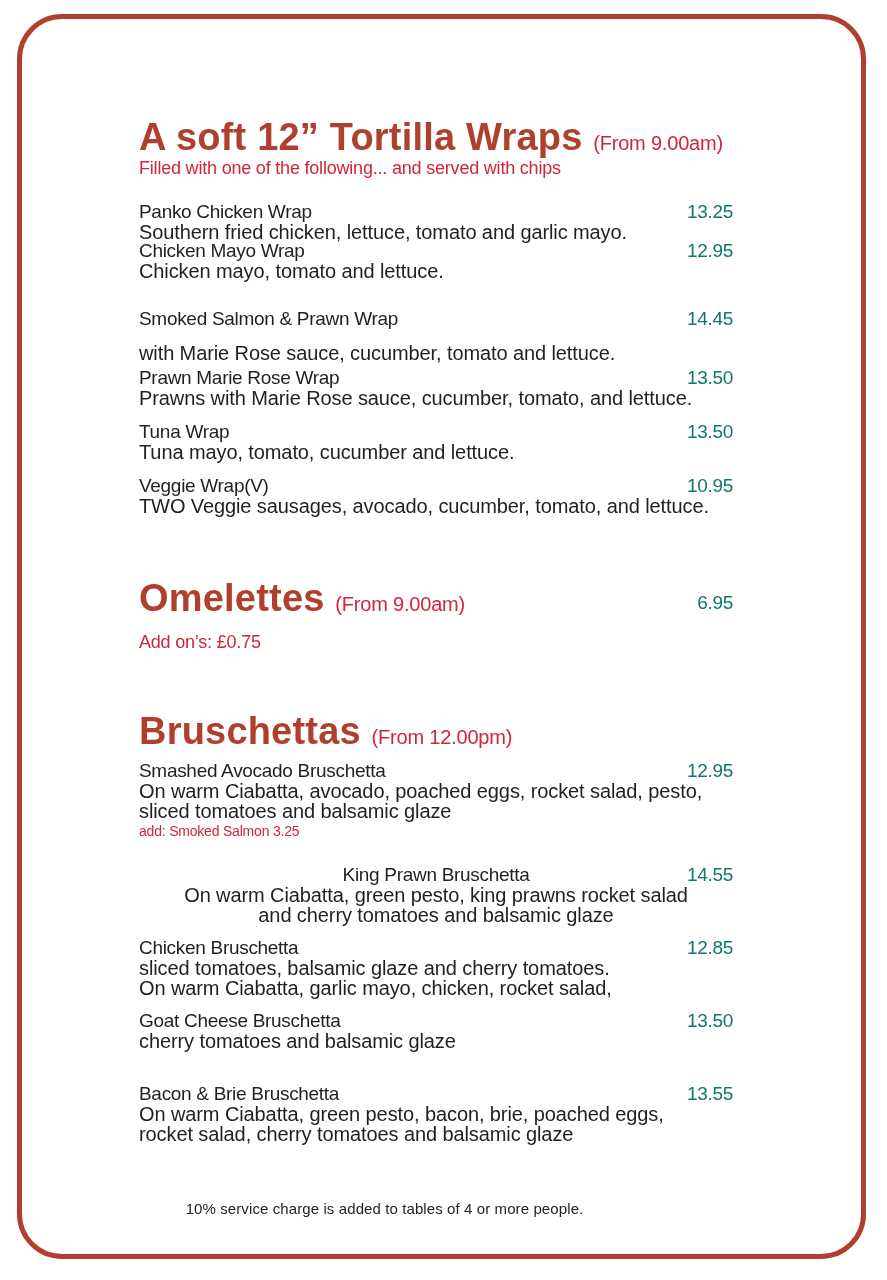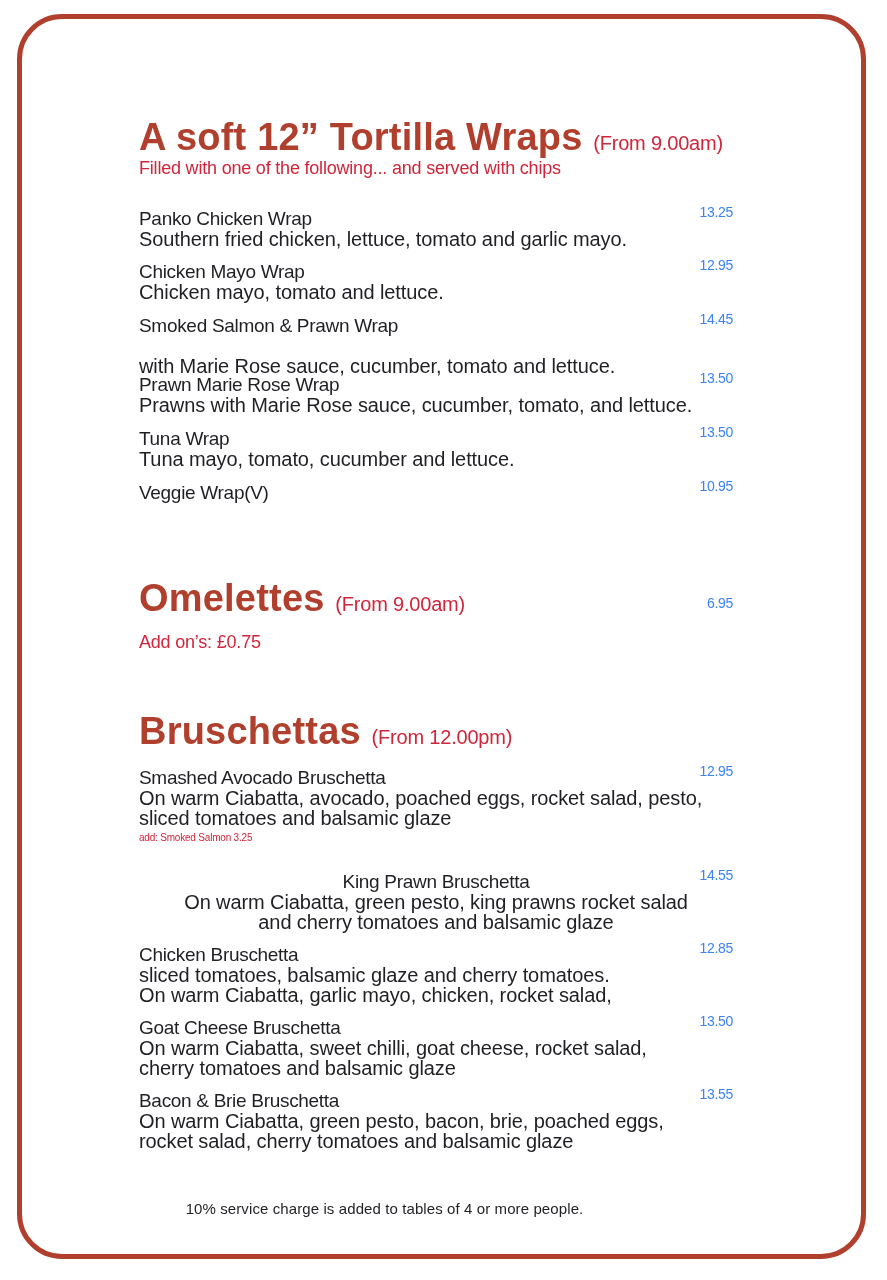--- a/index.html
+++ b/index.html
@@ -60,7 +60,6 @@
       letter-spacing: -0.3px;
       white-space: nowrap;
       color: #1f1f24;
-      margin-top: 7px;
     }
     .item-price {
       position: absolute;

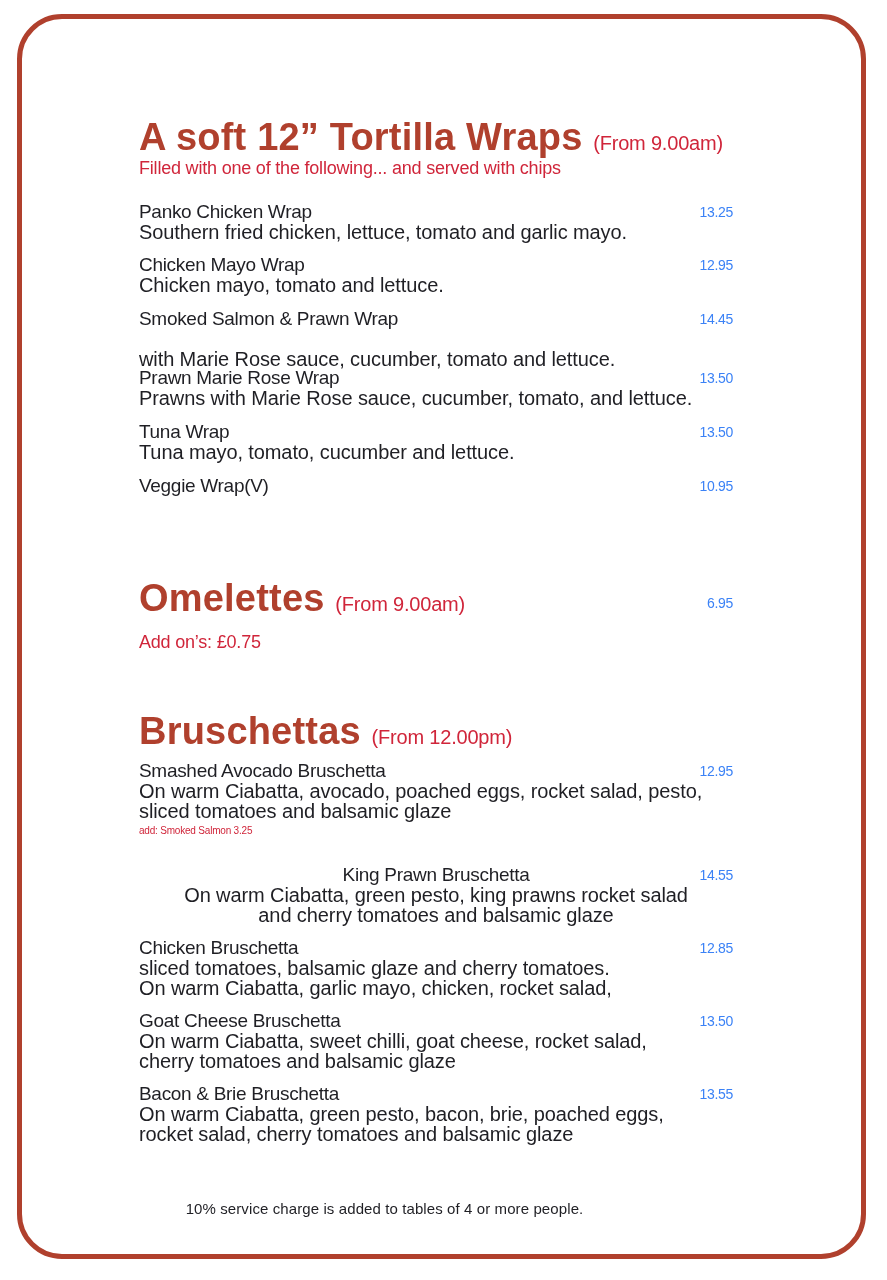--- a/index.html
+++ b/index.html
@@ -65,10 +65,10 @@
       position: absolute;
       right: 0;
       top: 0;
-      font-size: 14px;
+      font-size: 19px;
       line-height: 22px;
       letter-spacing: -0.3px;
-      color: #3b82f6;
+      color: #0f766e;
     }
     .item-desc {
       font-size: 20px;

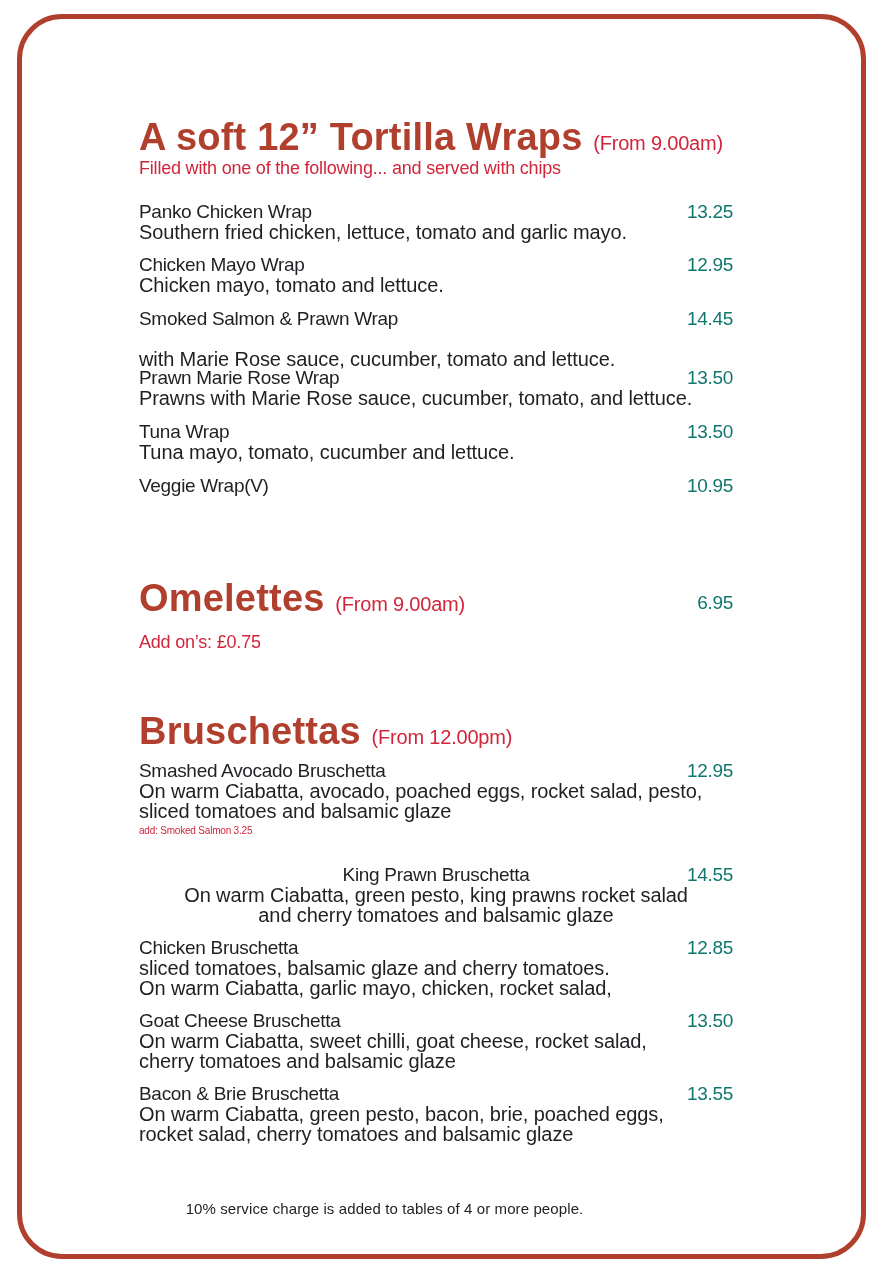--- a/index.html
+++ b/index.html
@@ -114,7 +114,7 @@
       <div class="item-price">13.25</div>
       <div class="item-desc">Southern fried chicken, lettuce, tomato and garlic mayo.</div>
     </div>
-    <div class="item" style="top:254px;">
+    <div class="item" style="top:240px;">
       <div class="item-name">Chicken Mayo Wrap</div>
       <div class="item-price">12.95</div>
       <div class="item-desc">Chicken mayo, tomato and lettuce.</div>

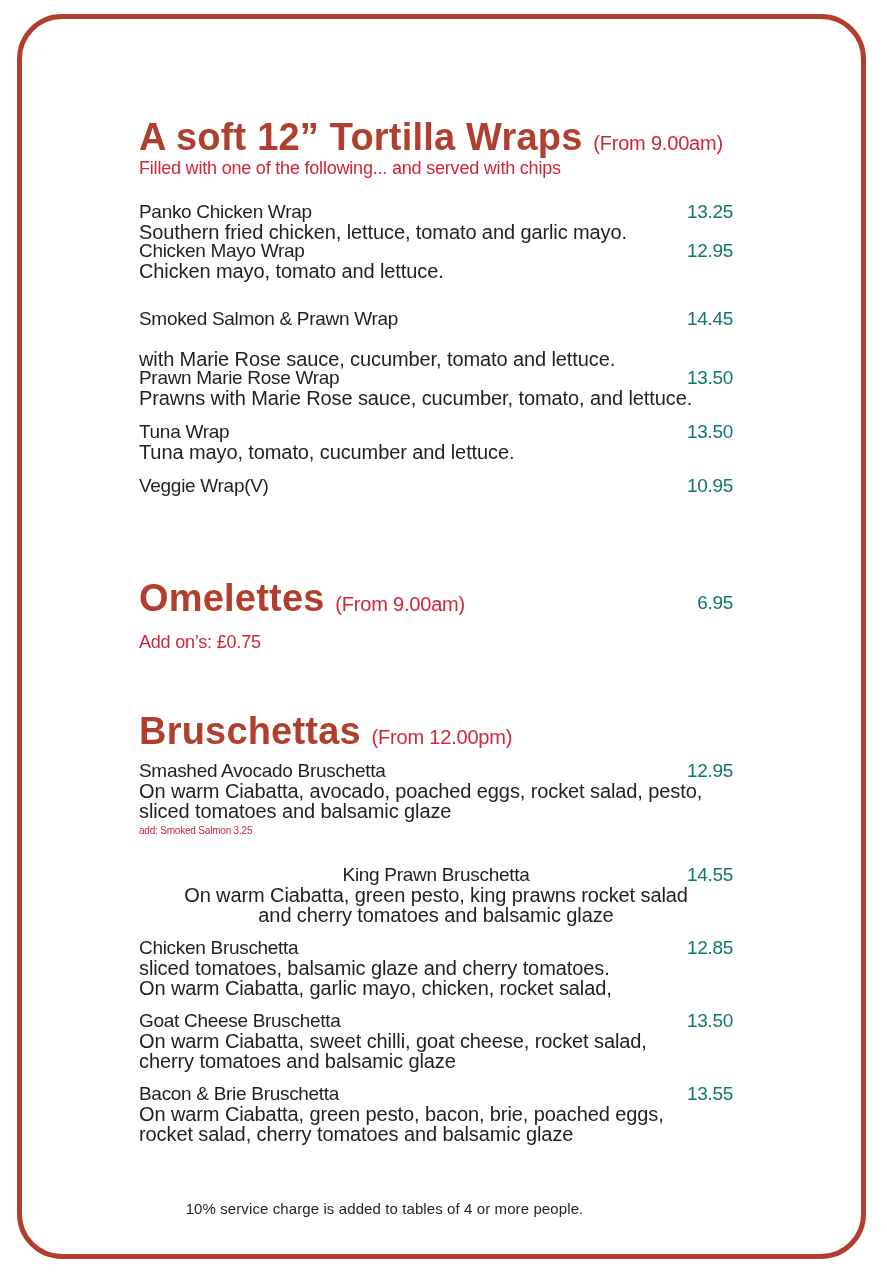--- a/index.html
+++ b/index.html
@@ -122,7 +122,7 @@
     <div class="item" style="top:308px;">
       <div class="item-name">Smoked Salmon &amp; Prawn Wrap</div>
       <div class="item-price">14.45</div>
-      <div class="item-desc" style="margin-top:20px;">with Marie Rose sauce, cucumber, tomato and lettuce.</div>
+      <div class="item-desc" style="margin-top:14px;">with Marie Rose sauce, cucumber, tomato and lettuce.</div>
     </div>
     <div class="item" style="top:367px;">
       <div class="item-name">Prawn Marie Rose Wrap</div>

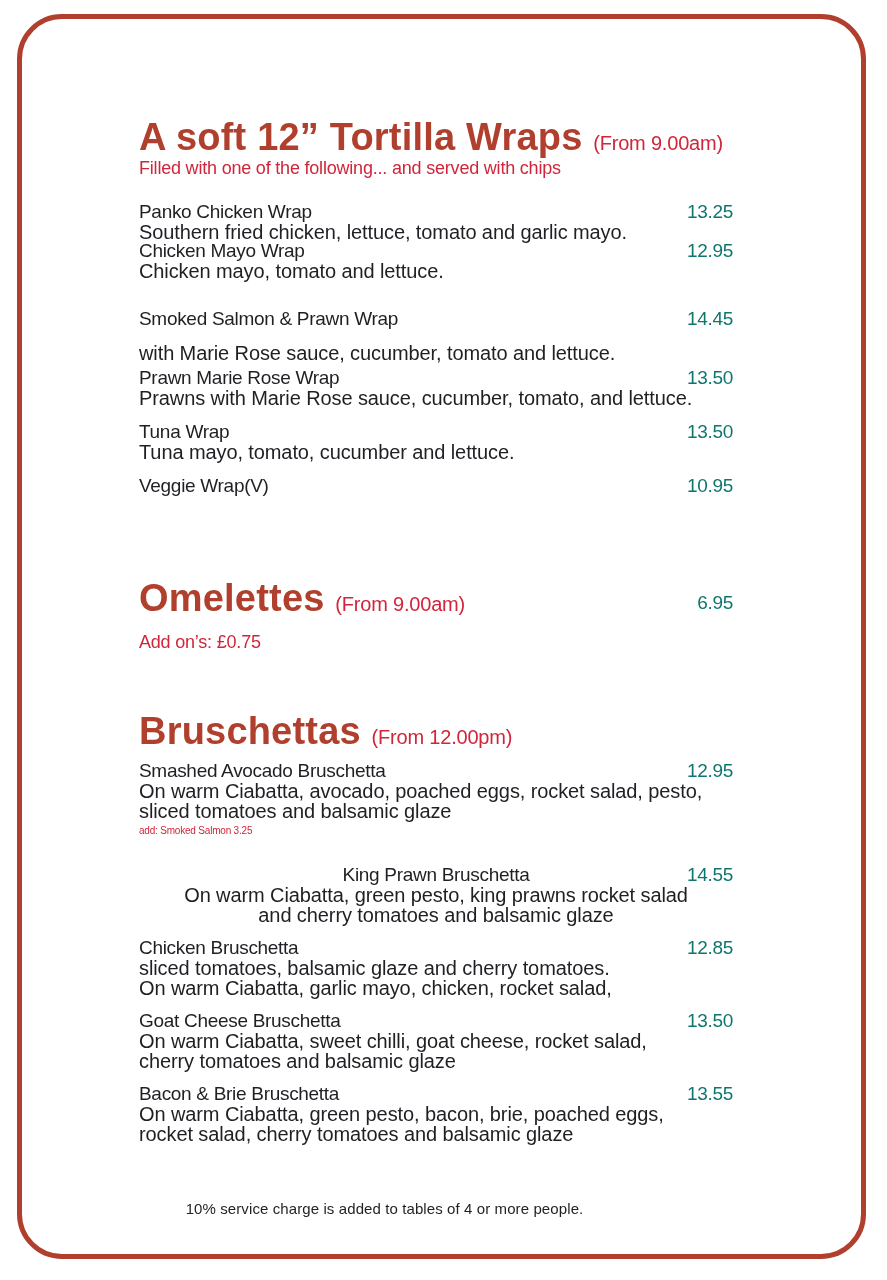--- a/index.html
+++ b/index.html
@@ -137,6 +137,7 @@
     <div class="item" style="top:475px;">
       <div class="item-name">Veggie Wrap(V)</div>
       <div class="item-price">10.95</div>
+      <div class="item-desc">TWO Veggie sausages, avocado, cucumber, tomato, and lettuce.</div>
     </div>
   </div>
 

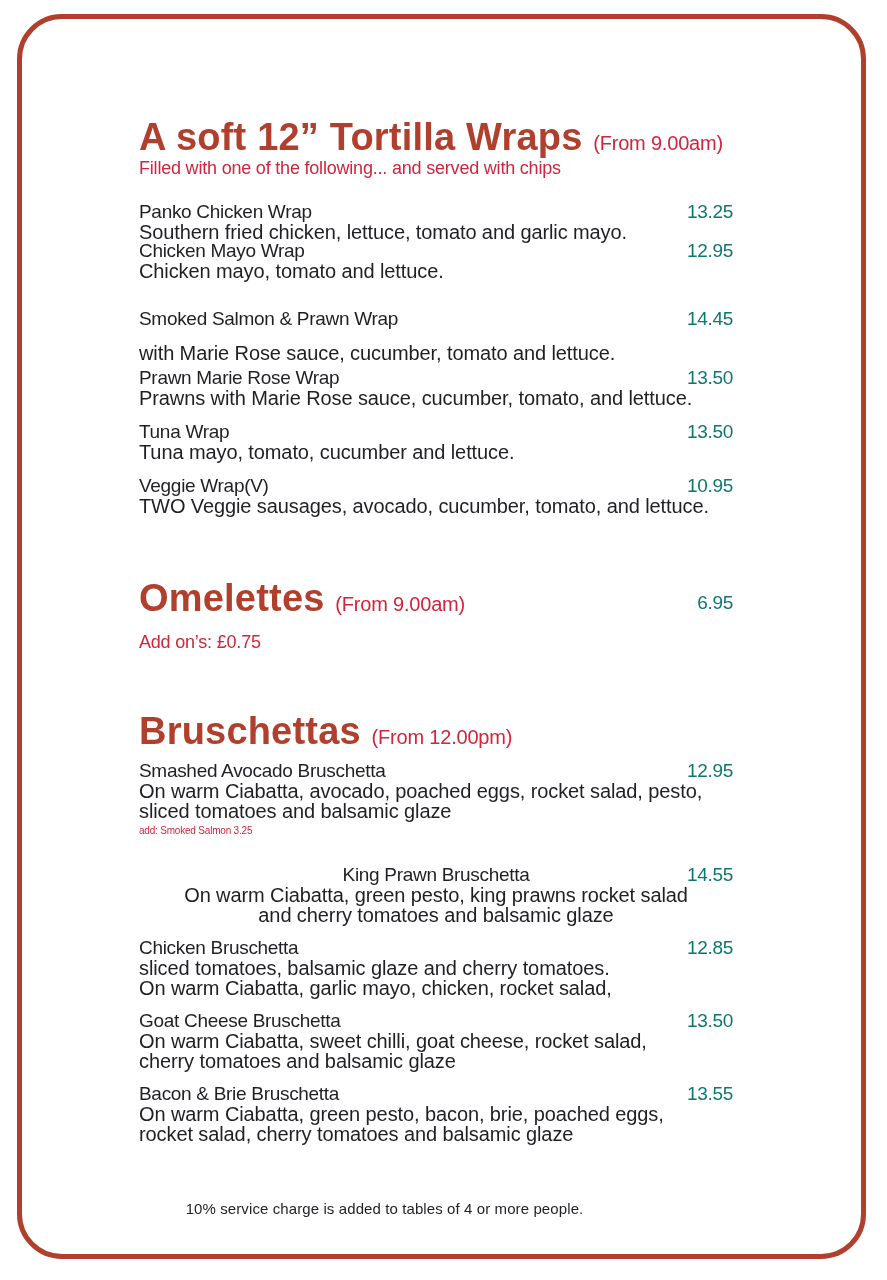--- a/index.html
+++ b/index.html
@@ -78,7 +78,7 @@
       white-space: nowrap;
     }
     .item-addon {
-      font-size: 10px;
+      font-size: 14px;
       line-height: 20px;
       color: #d0253a;
       letter-spacing: -0.2px;

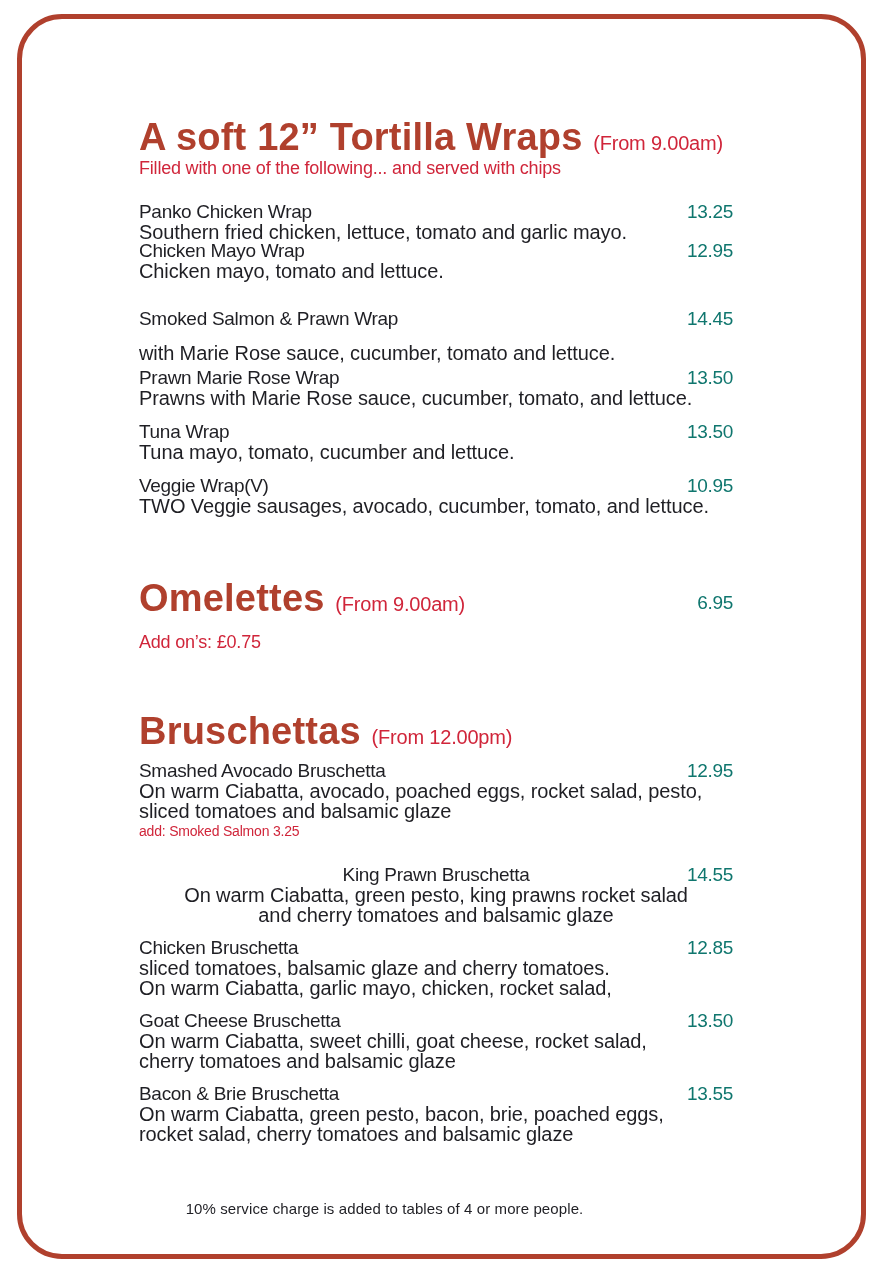--- a/index.html
+++ b/index.html
@@ -178,7 +178,6 @@
     <div class="item" style="top:1010px;">
       <div class="item-name">Goat Cheese Bruschetta</div>
       <div class="item-price">13.50</div>
-      <div class="item-desc">On warm Ciabatta, sweet chilli, goat cheese, rocket salad,</div>
       <div class="item-desc">cherry tomatoes and balsamic glaze</div>
     </div>
     <div class="item" style="top:1083px;">

